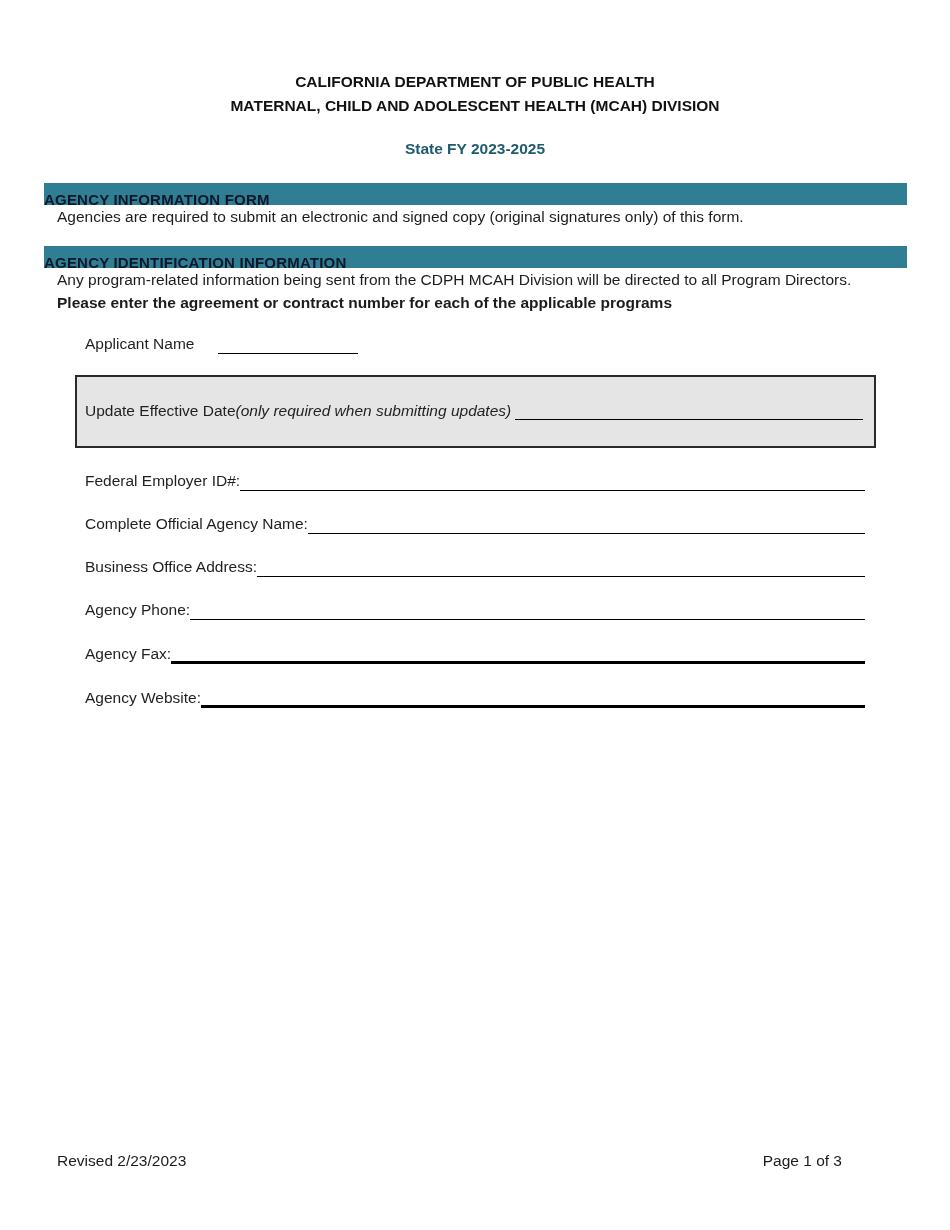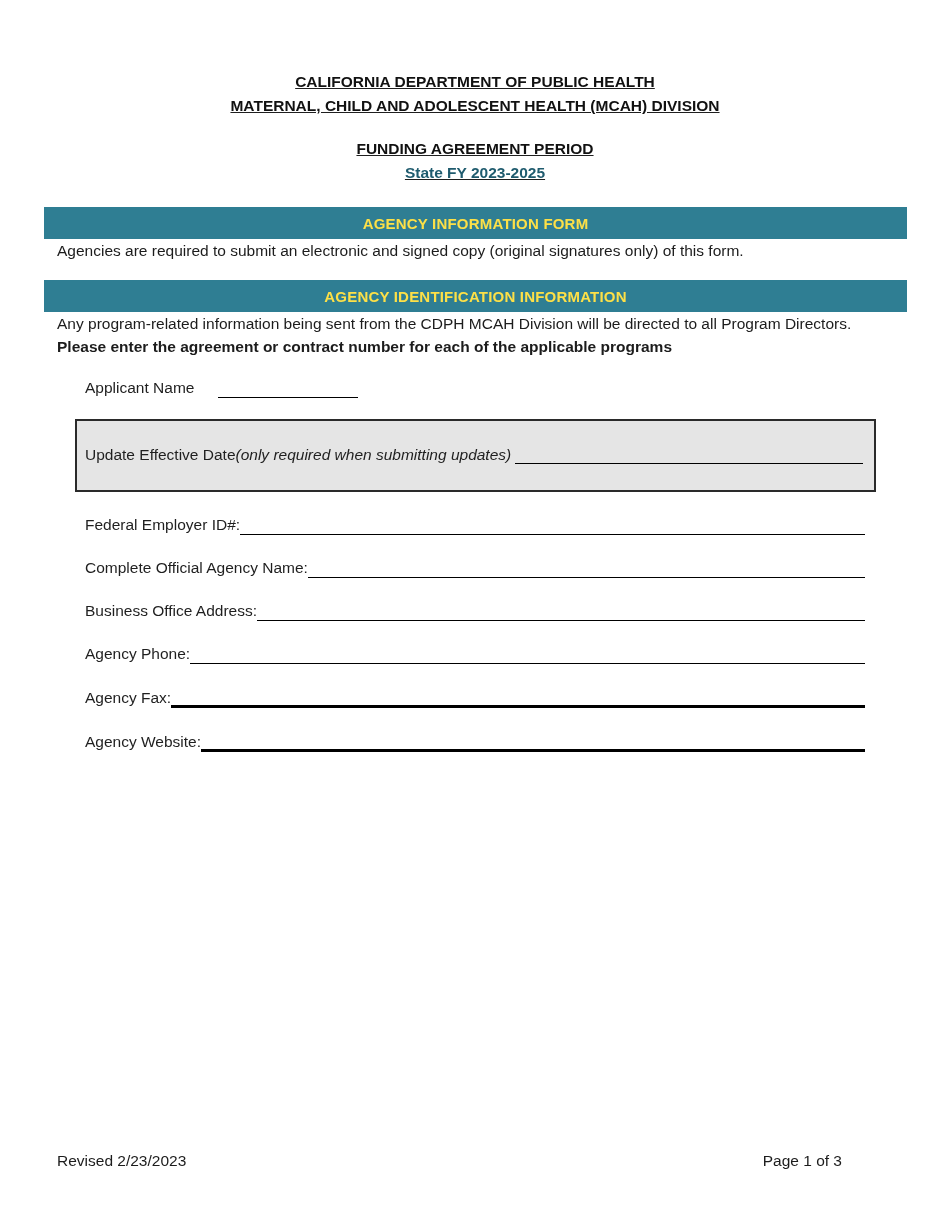--- a/index.html
+++ b/index.html
@@ -11,7 +11,7 @@
     color:#1f1f1f;
     overflow:hidden;
   }
-  .doc-header{margin-top:70px;text-align:center;text-decoration:underline;}
+  .doc-header{margin-top:70px;text-align:center;}
   .h1{font-weight:bold;font-size:15.5px;line-height:24px;color:#111;}
   .h2{font-weight:bold;font-size:15.5px;line-height:24px;color:#111;}
   .h2-group{margin-top:19px;}

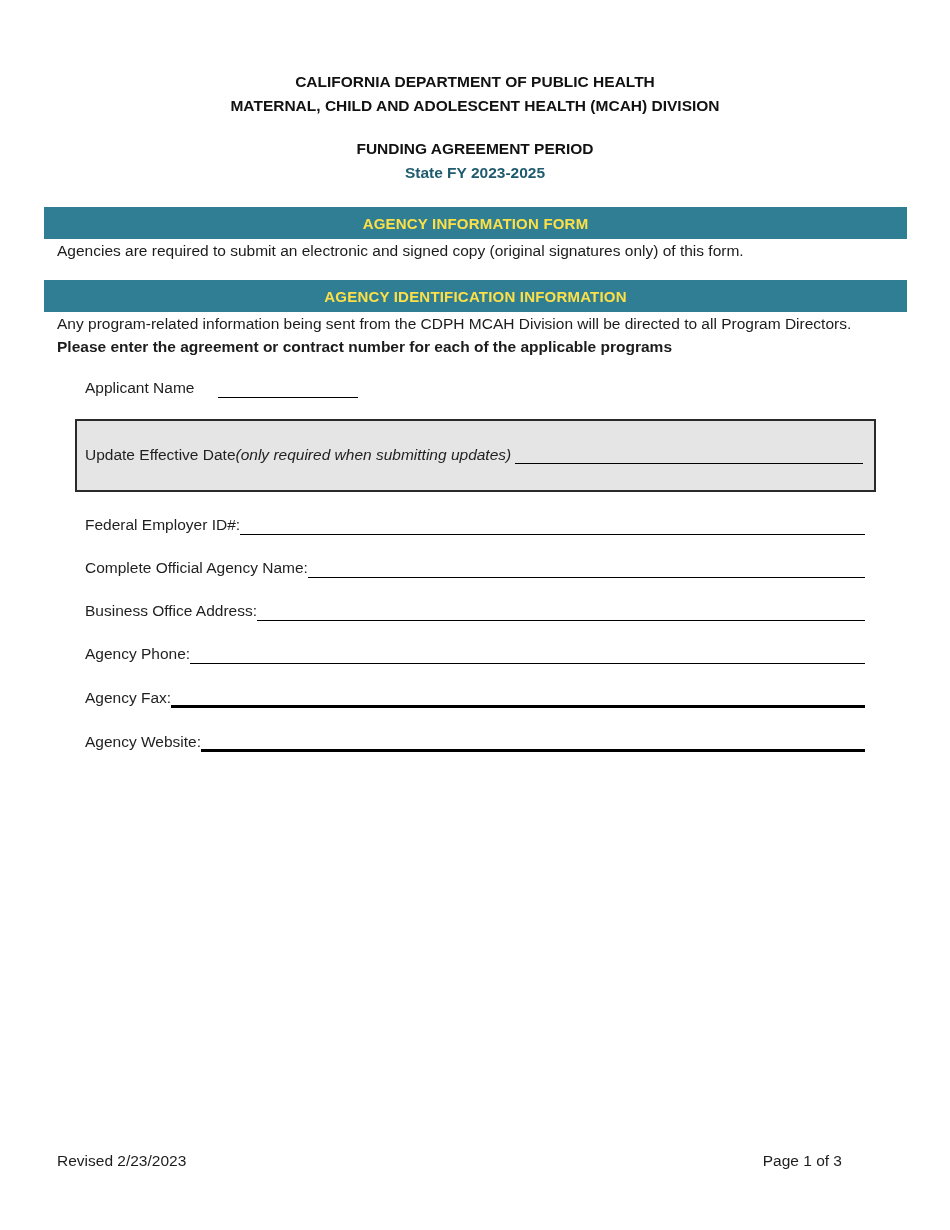--- a/index.html
+++ b/index.html
@@ -92,7 +92,6 @@
     <div class="h1">CALIFORNIA DEPARTMENT OF PUBLIC HEALTH</div>
     <div class="h1">MATERNAL, CHILD AND ADOLESCENT HEALTH (MCAH) DIVISION</div>
     <div class="h2-group">
-      <div class="h2">FUNDING AGREEMENT PERIOD</div>
       <div class="h2 fy">State FY 2023-2025</div>
     </div>
   </div>

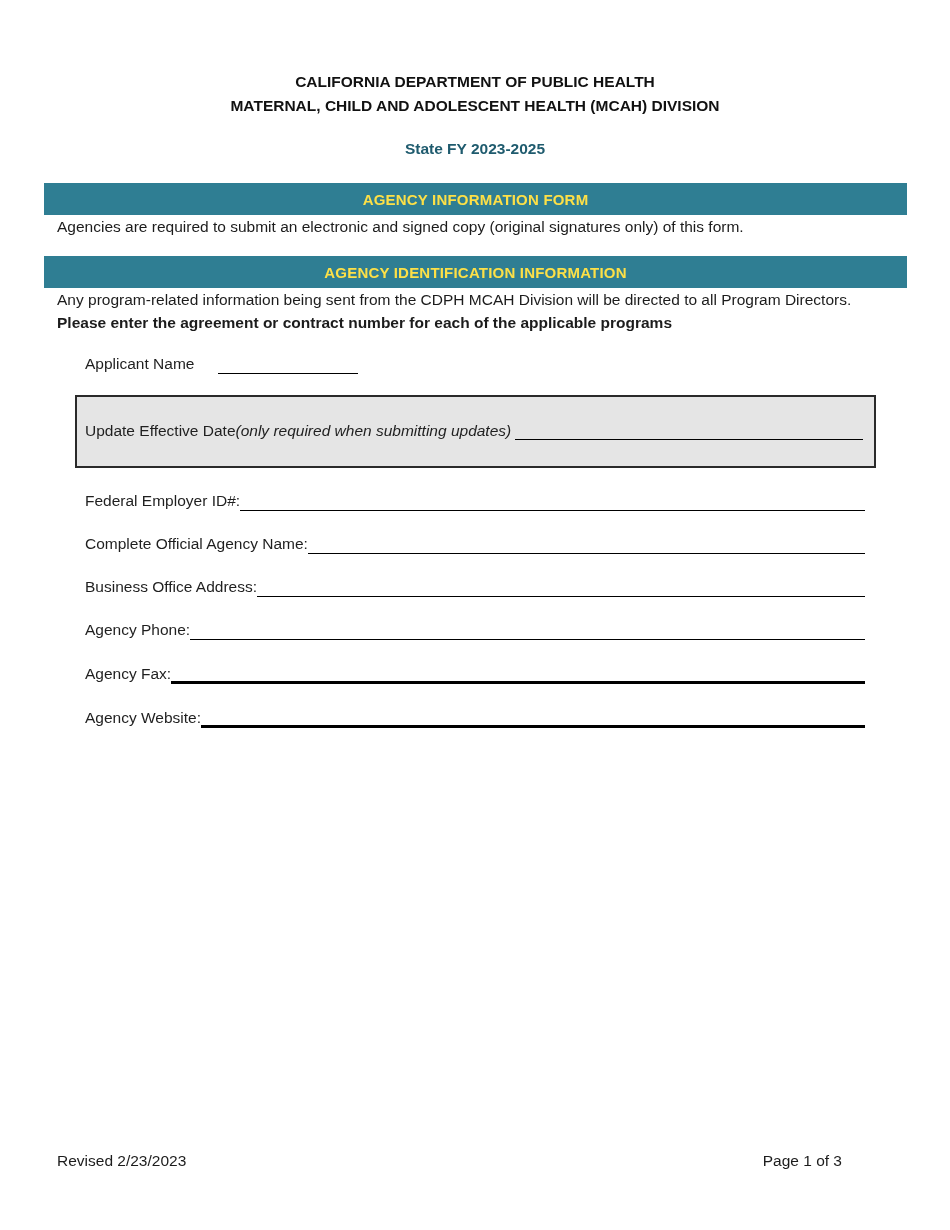--- a/index.html
+++ b/index.html
@@ -18,11 +18,11 @@
   .fy{color:#1f5b6e;}
   .banner{
     margin-left:44px;
-    width:863px;height:32px;
+    width:863px;height:22px;
     background:#2f7e93;
-    color:#fde047;
+    color:#0f172a;
     font-weight:bold;font-size:15px;
-    text-align:center;line-height:33px;
+    line-height:33px;
     letter-spacing:0.2px;
   }
   .banner1{margin-top:22px;}

